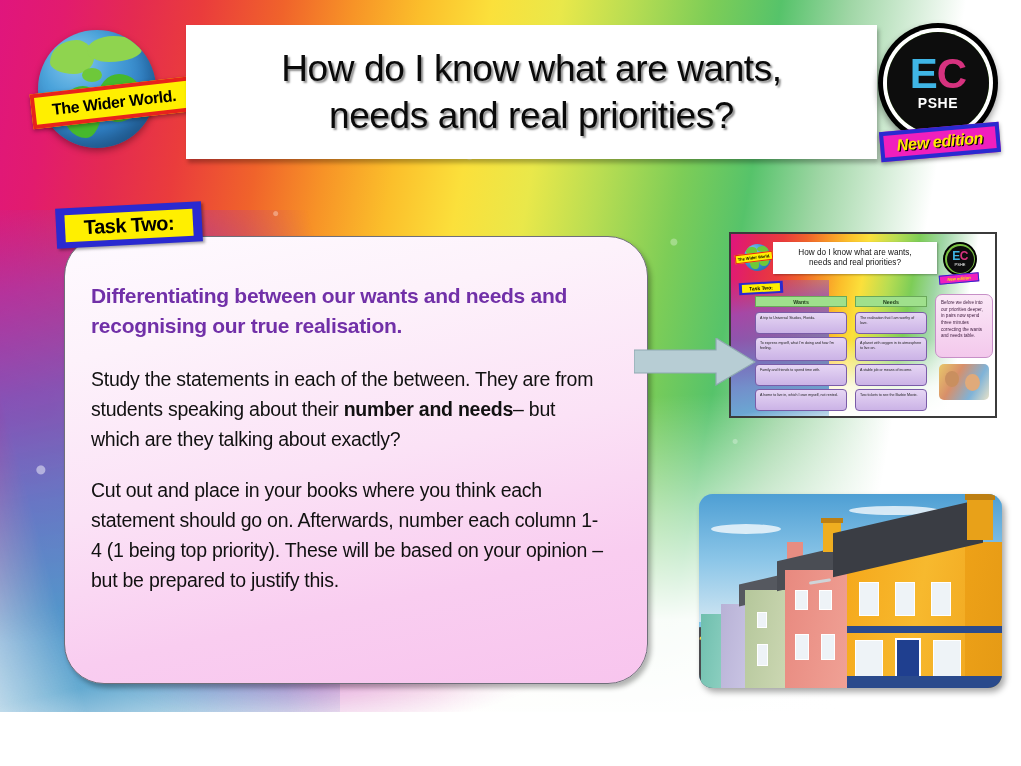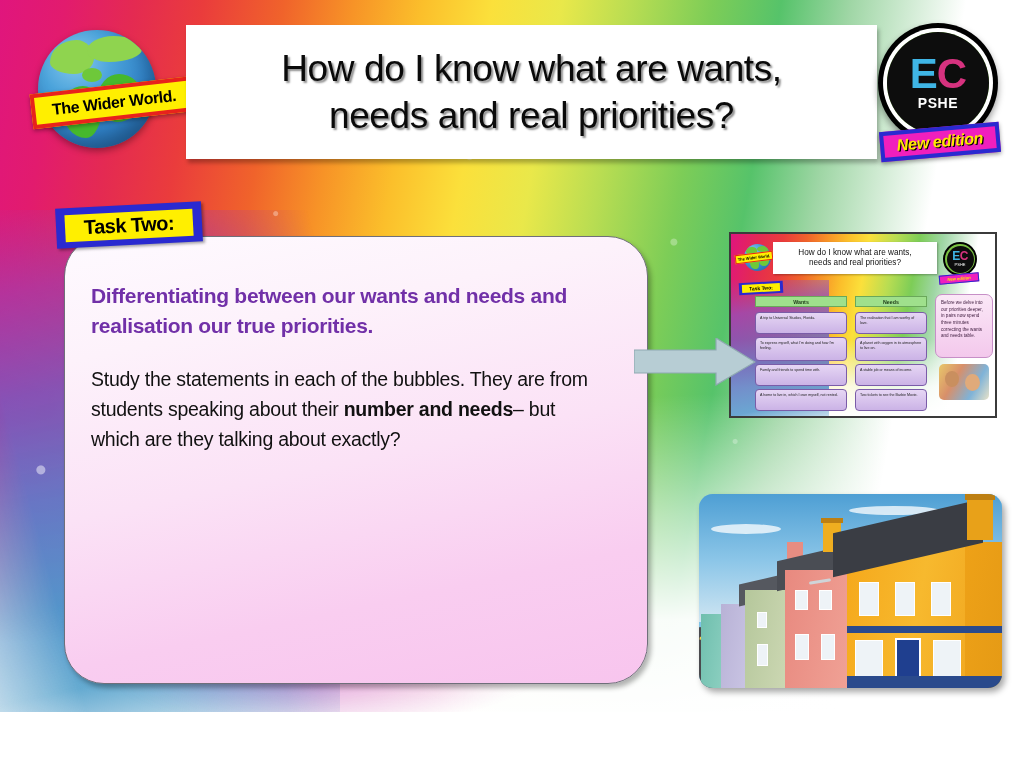--- a/index.html
+++ b/index.html
@@ -515,7 +515,7 @@
   </div>
 
   <div class="task-panel">
-    <div class="task-heading">Differentiating between our wants and needs and realisation our true priorities.</div>
+    <div class="task-heading">Differentiating between our wants and needs and recognising our true realisation.</div>
     <p class="task-para"><span>Study the statements in each of the bubbles. They are from students speaking about their </span><b>number and needs</b><span>– but which are they talking about exactly?</span></p>
   </div>
 

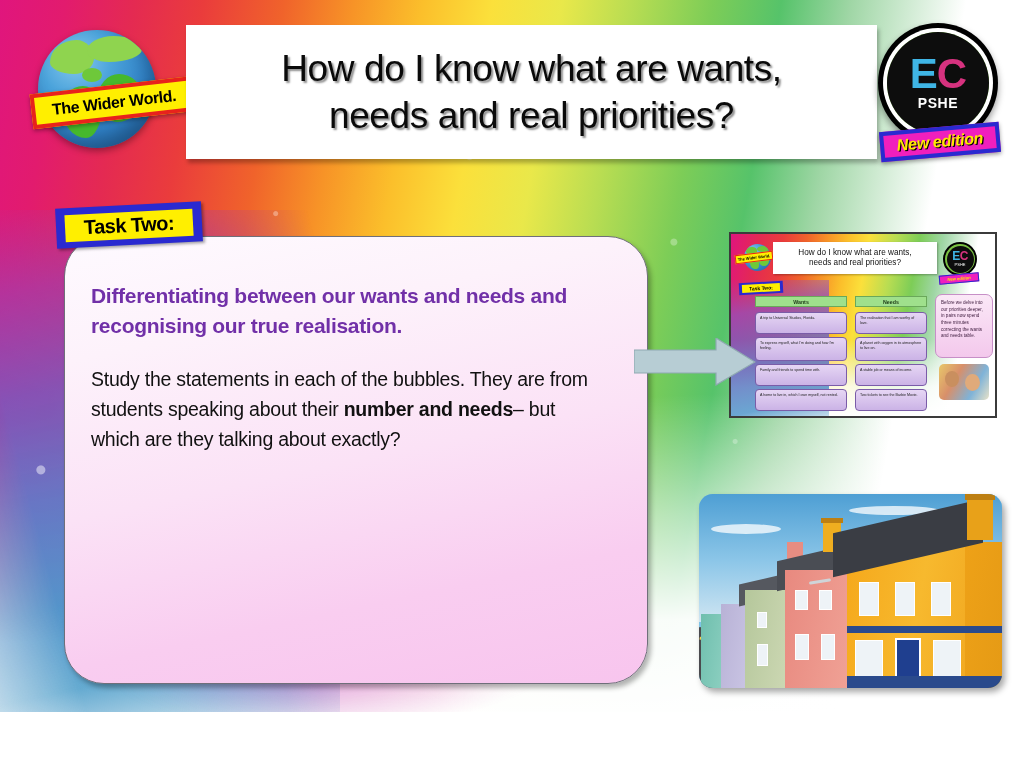--- a/index.html
+++ b/index.html
@@ -516,7 +516,7 @@
 
   <div class="task-panel">
     <div class="task-heading">Differentiating between our wants and needs and recognising our true realisation.</div>
-    <p class="task-para"><span>Study the statements in each of the bubbles. They are from students speaking about their </span><b>number and needs</b><span>– but which are they talking about exactly?</span></p>
+    <p class="task-para"><span>Study the statements in each of the between. They are from students speaking about their </span><b>number and needs</b><span>– but which are they talking about exactly?</span></p>
   </div>
 
   <div class="arrow">

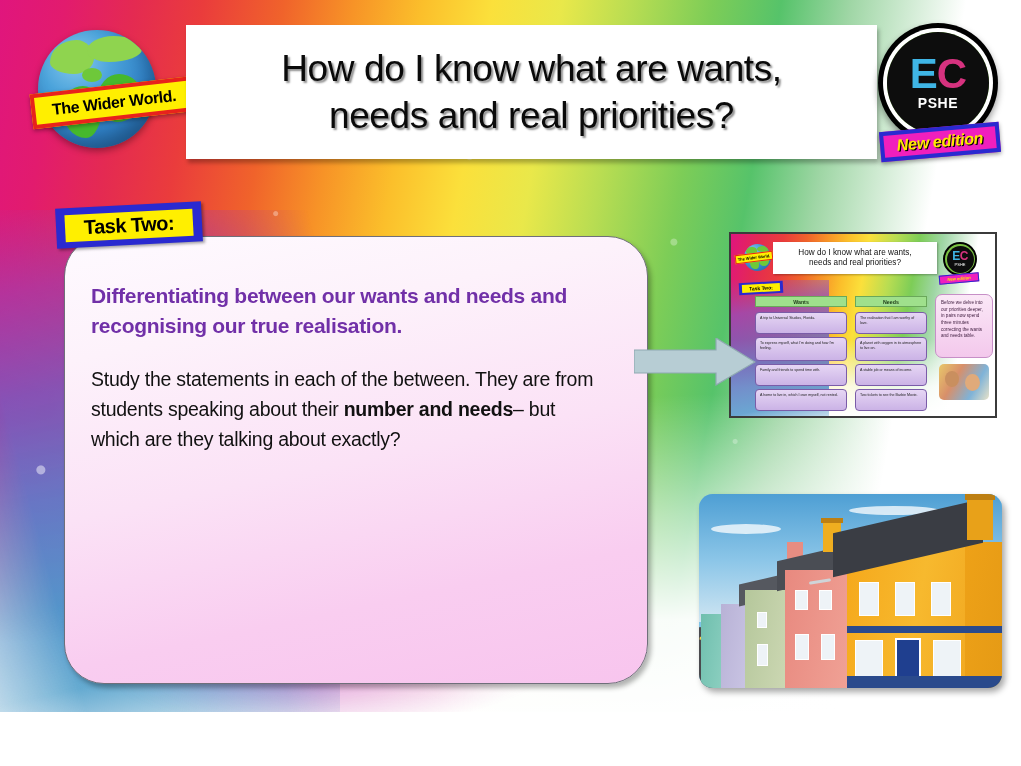--- a/index.html
+++ b/index.html
@@ -517,6 +517,7 @@
   <div class="task-panel">
     <div class="task-heading">Differentiating between our wants and needs and recognising our true realisation.</div>
     <p class="task-para"><span>Study the statements in each of the between. They are from students speaking about their </span><b>number and needs</b><span>– but which are they talking about exactly?</span></p>
+    <p class="task-para">Cut out and place in your books where you think each statement should go on. Afterwards, number each column 1-4 (1 being top priority). These will be based on your opinion – but be prepared to justify this.</p>
   </div>
 
   <div class="arrow">

